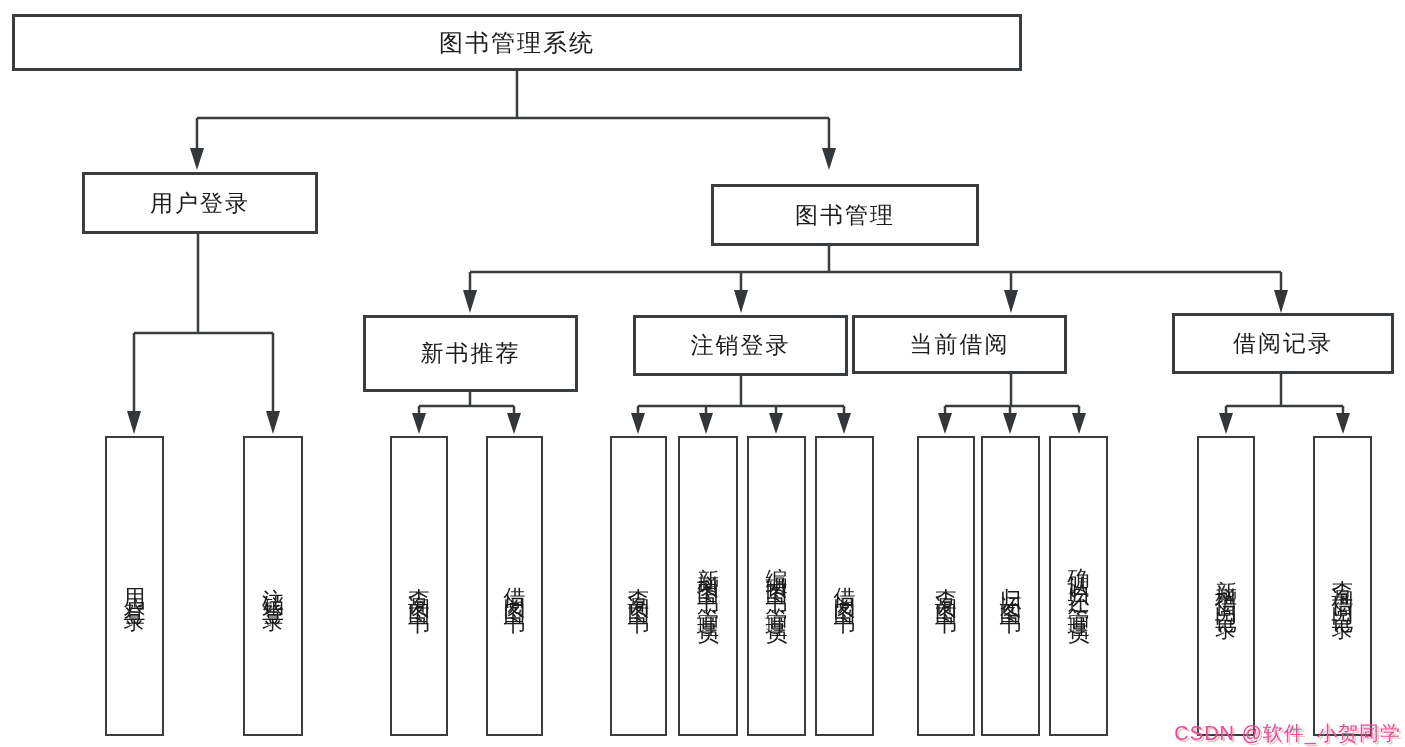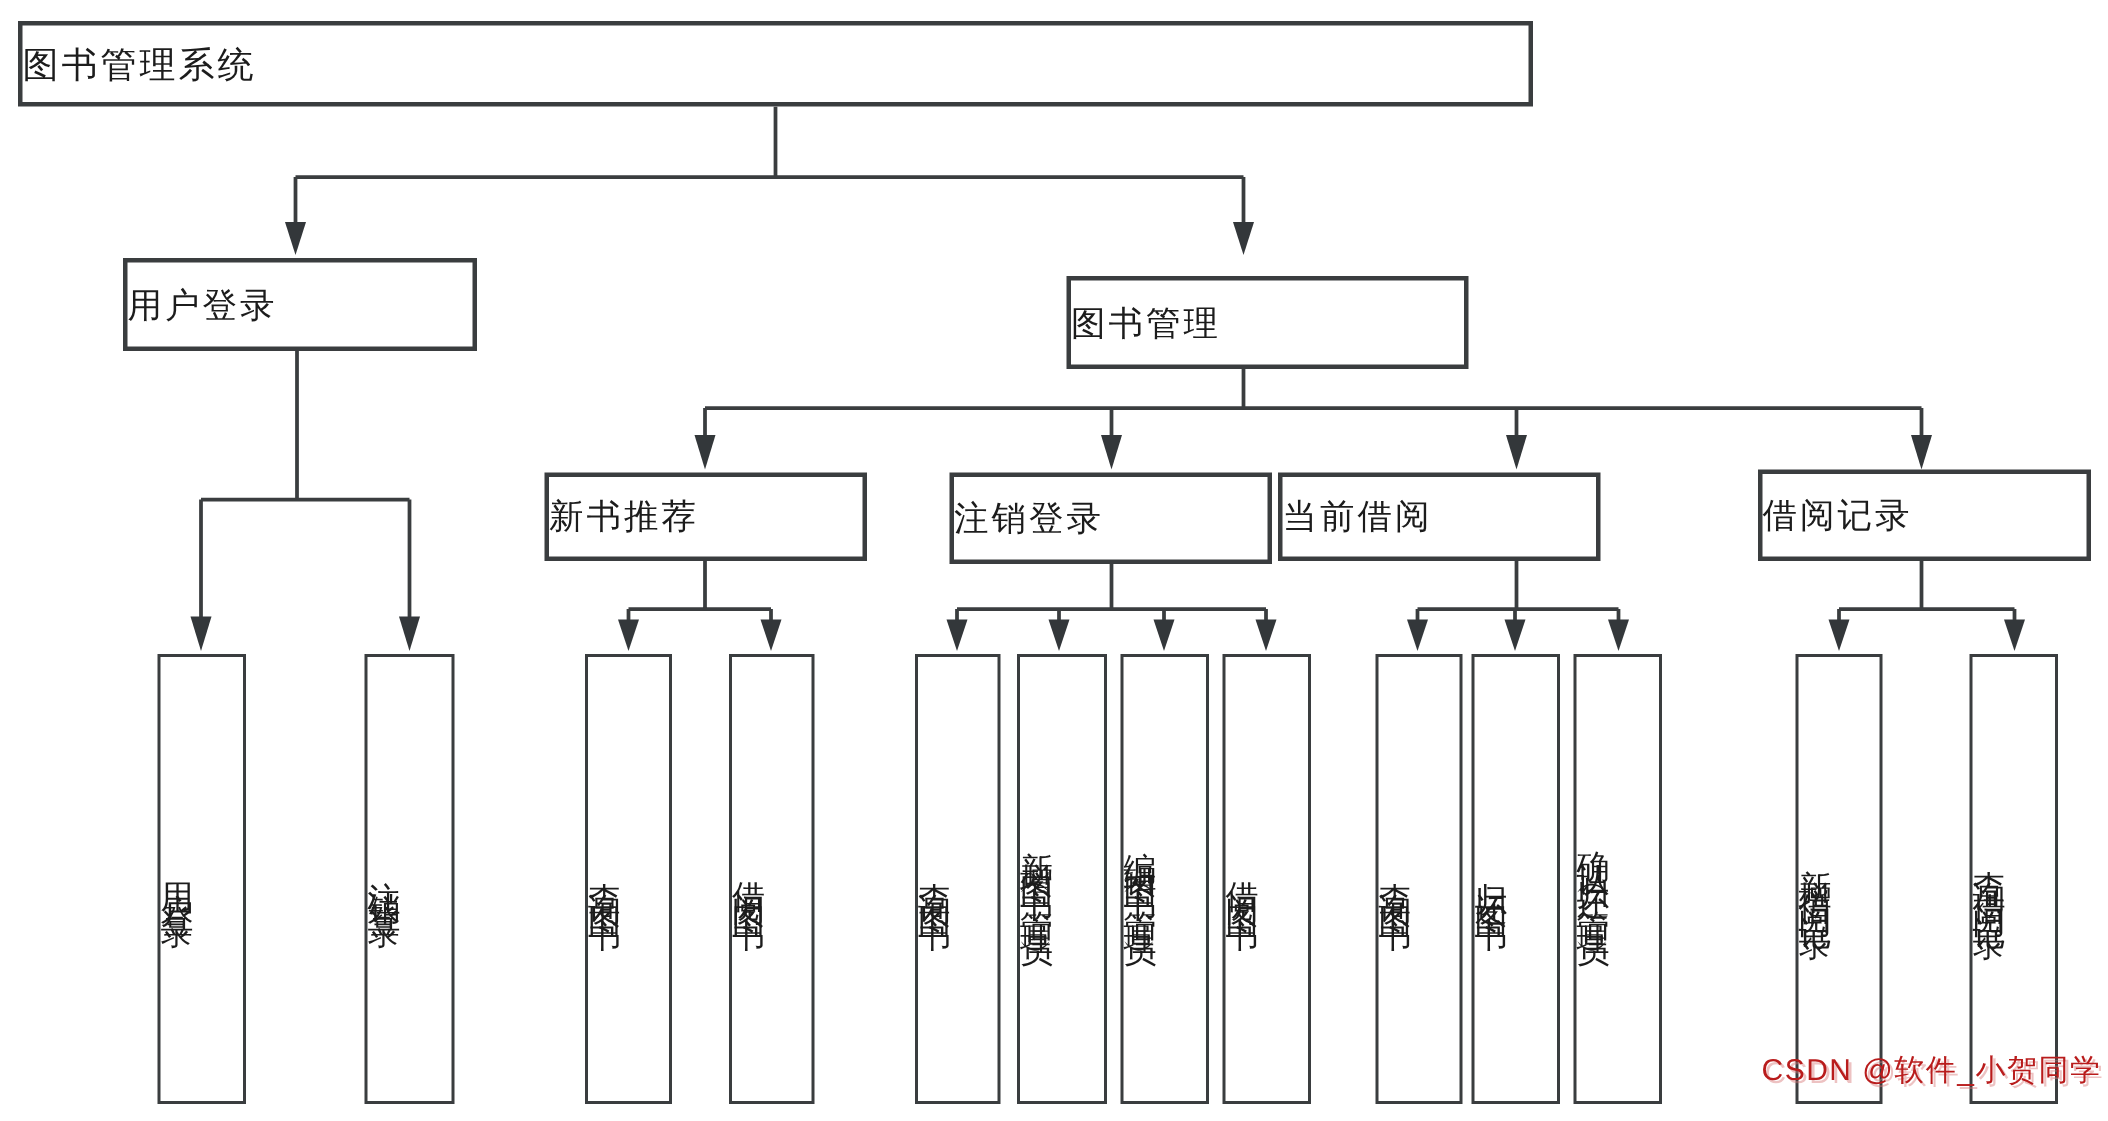--- a/index.html
+++ b/index.html
@@ -19,7 +19,7 @@
     box-sizing:border-box;
     display:flex;
     align-items:center;
-    justify-content:flex-start;
+    justify-content:center;
     white-space:nowrap;
   }
   .node-h{

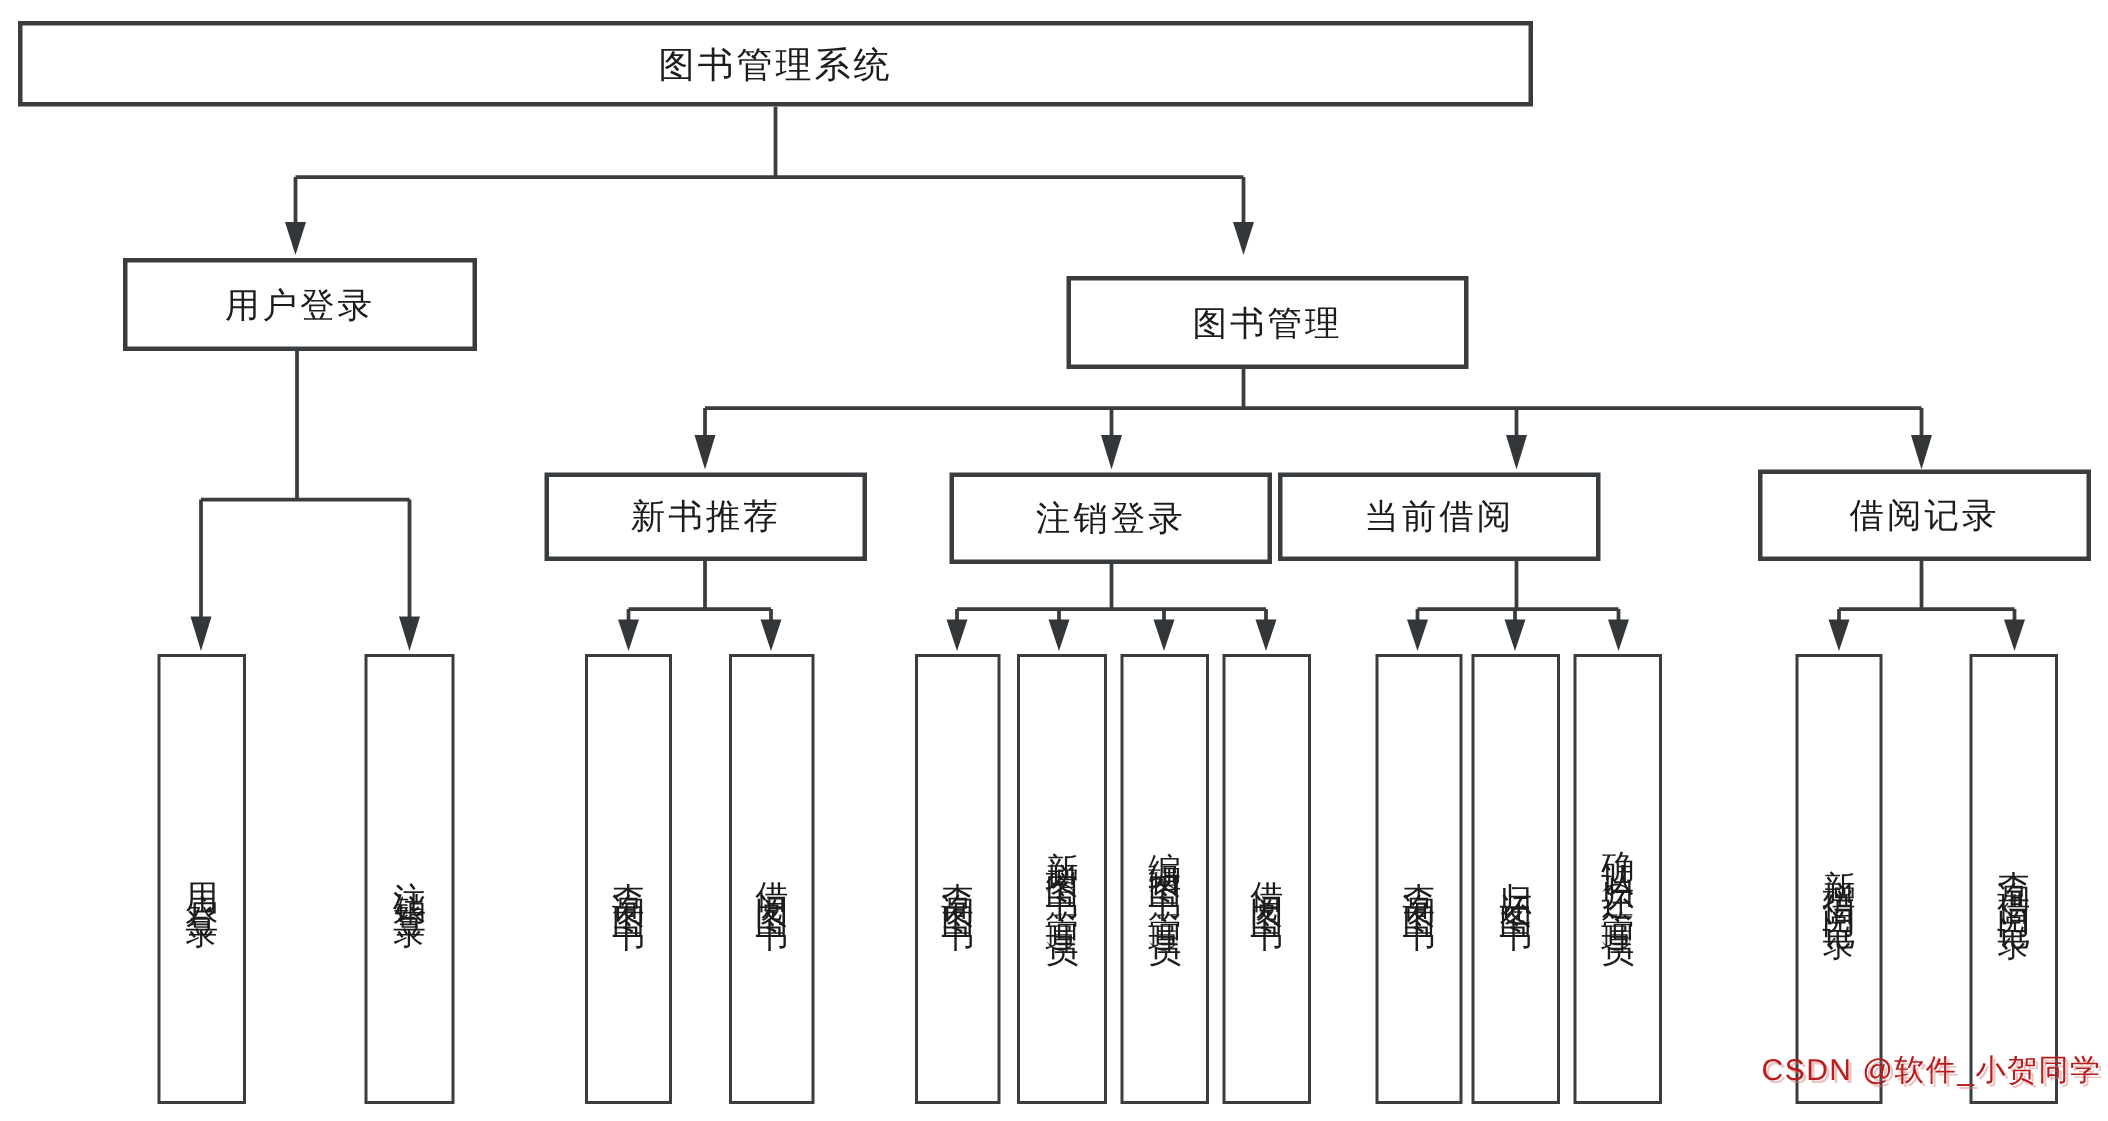--- a/index.html
+++ b/index.html
@@ -107,7 +107,7 @@
     <span>图书管理</span>
   </div>
 
-  <div class="node node-h" style="left:363px;top:315px;width:215px;height:59px">
+  <div class="node node-h" style="left:363px;top:315px;width:215px;height:77px">
     <span>新书推荐</span>
   </div>
   <div class="node node-h" style="left:633px;top:315px;width:215px;height:61px">

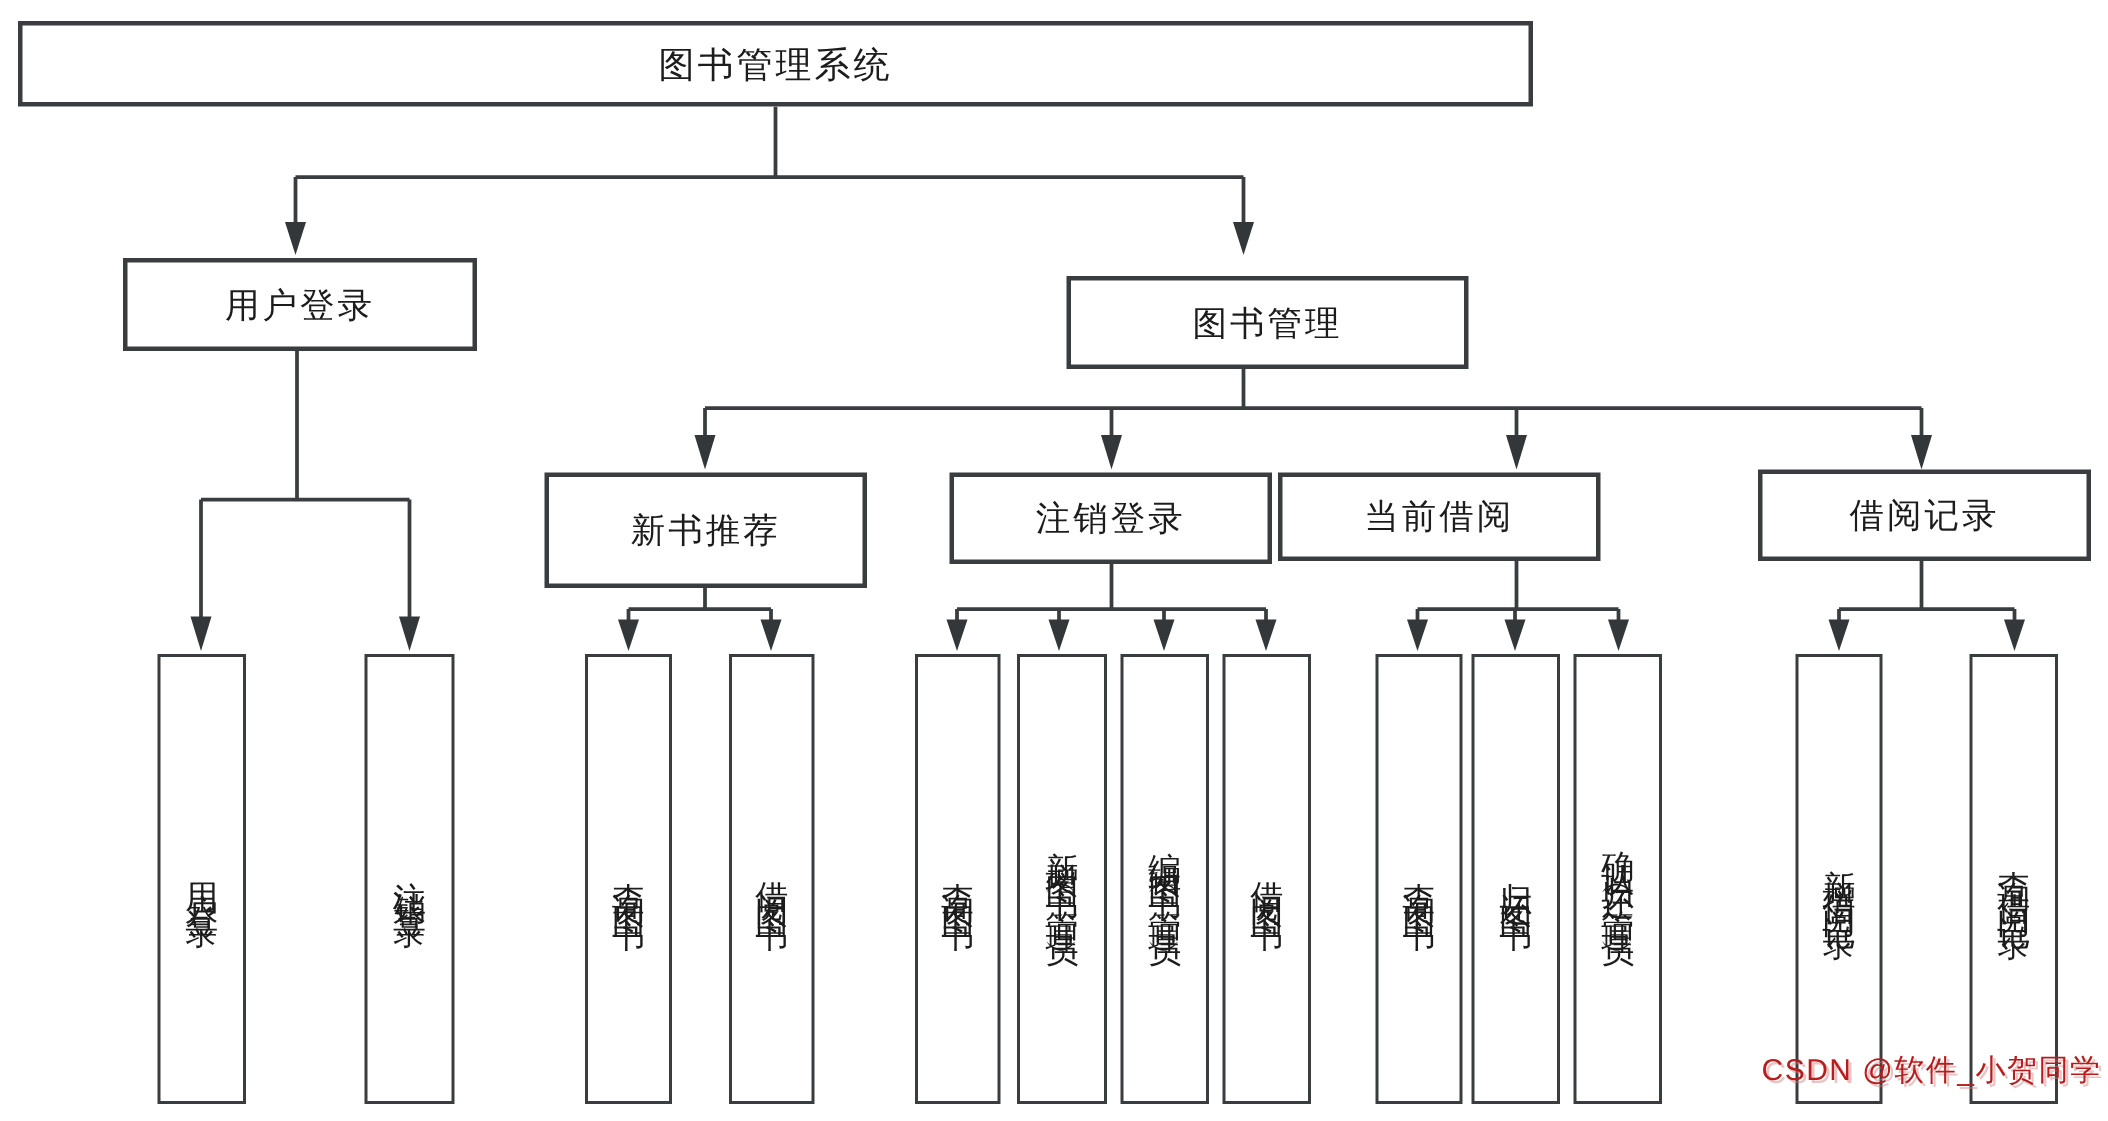--- a/index.html
+++ b/index.html
@@ -42,9 +42,9 @@
   #watermark{
     position:absolute;
     right:4px;
-    bottom:20px;
+    bottom:0;
     font-size:20px;
-    color:#b91c1c;
+    color:#ec4899;
     letter-spacing:1px;
     text-shadow:2px 2px 0 rgba(214,120,120,0.45);
     white-space:nowrap;

